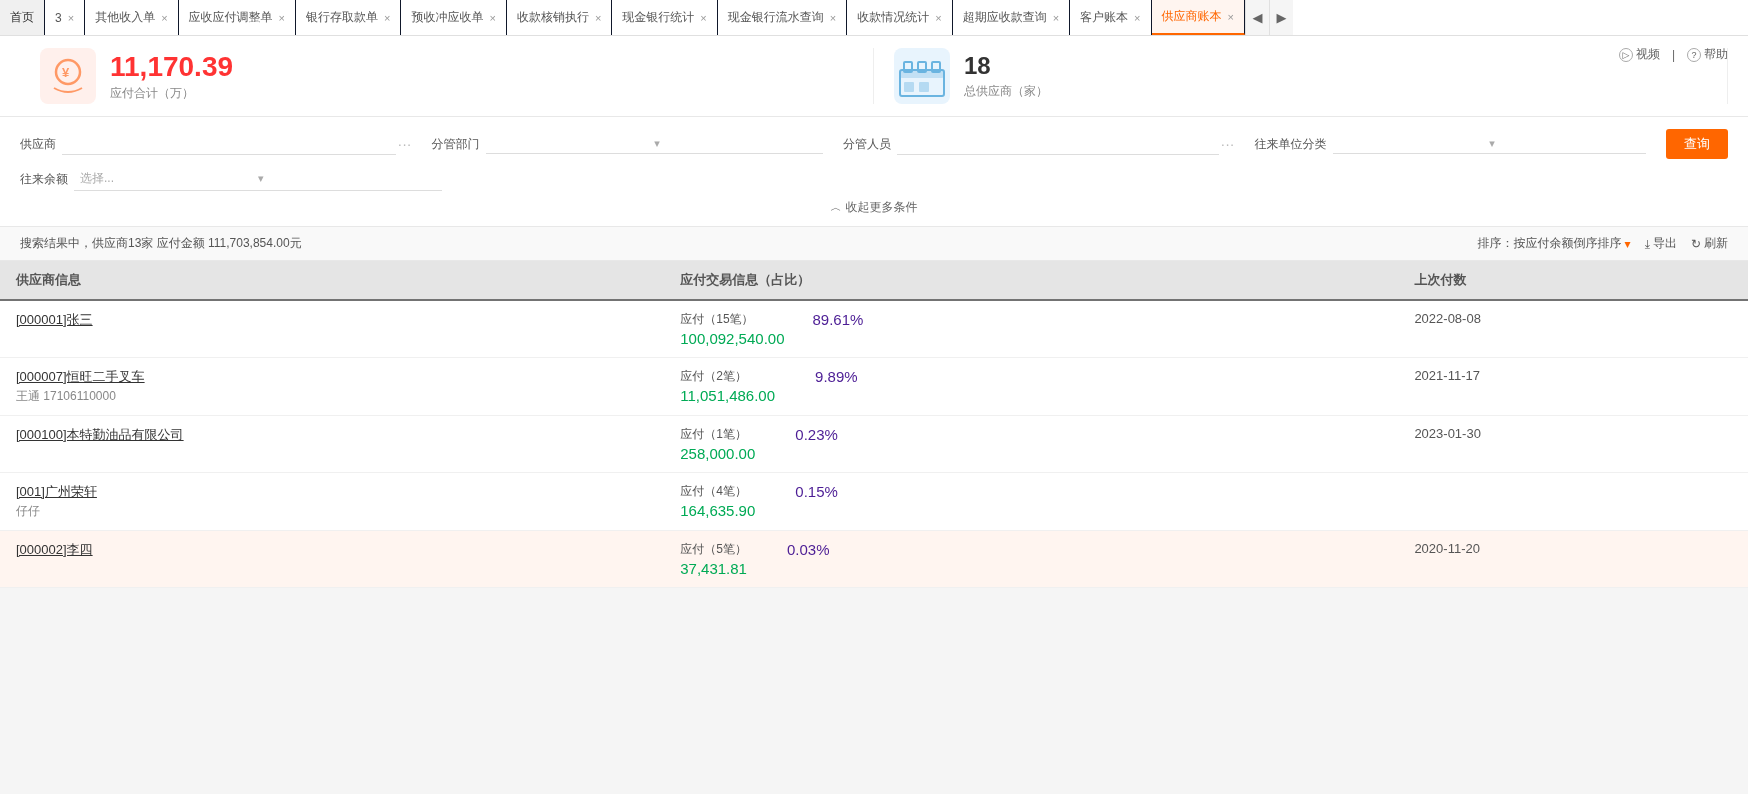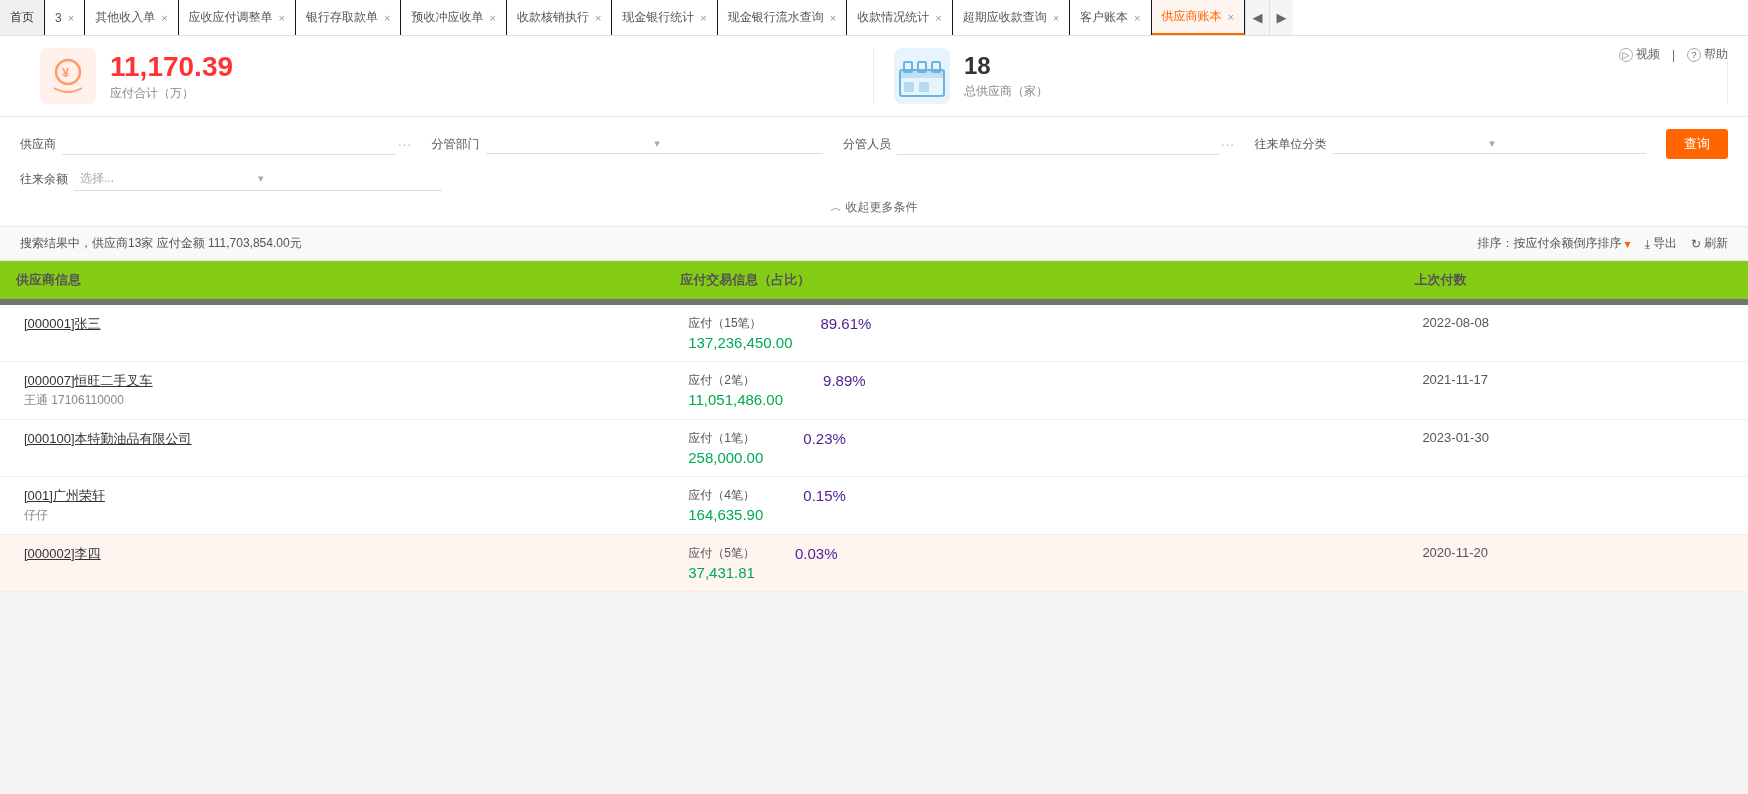--- a/index.html
+++ b/index.html
@@ -60,7 +60,7 @@
     
     .table-wrap { background: #fff; overflow-x: auto; }
     table { width: 100%; border-collapse: collapse; }
-    thead tr { background: #84cc16; border-bottom: 6px solid #737373; }
+    thead tr { background: #e5e5e5; border-bottom: 2px solid #737373; }
     thead th { padding: 10px 16px; font-size: 13px; color: #555; font-weight: 600; text-align: left; white-space: nowrap; }
     tbody tr { border-bottom: 1px solid #f0f0f0; }
     tbody tr.highlighted { background: #fff5f0; }

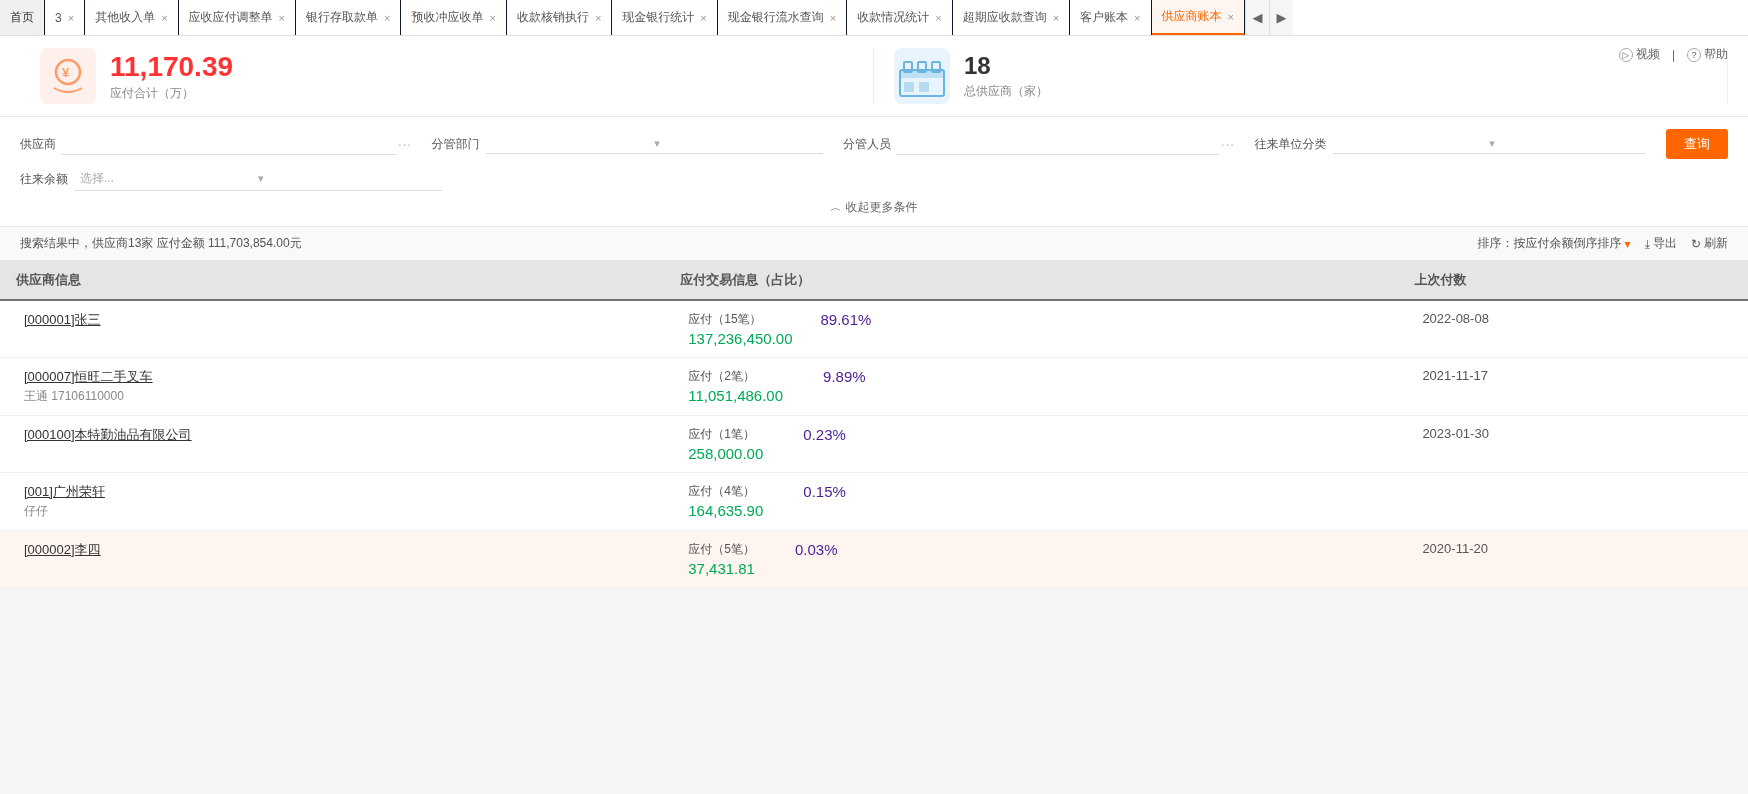--- a/index.html
+++ b/index.html
@@ -64,7 +64,7 @@
     thead th { padding: 10px 16px; font-size: 13px; color: #555; font-weight: 600; text-align: left; white-space: nowrap; }
     tbody tr { border-bottom: 1px solid #f0f0f0; }
     tbody tr.highlighted { background: #fff5f0; }
-    td { padding: 10px 24px; font-size: 13px; vertical-align: top; }
+    td { padding: 10px 16px; font-size: 13px; vertical-align: top; }
     .supplier-link { color: #333; text-decoration: underline; cursor: pointer; font-size: 13px; }
     .supplier-sub { font-size: 12px; color: #888; margin-top: 2px; }
     .payable-label { font-size: 12px; color: #555; }

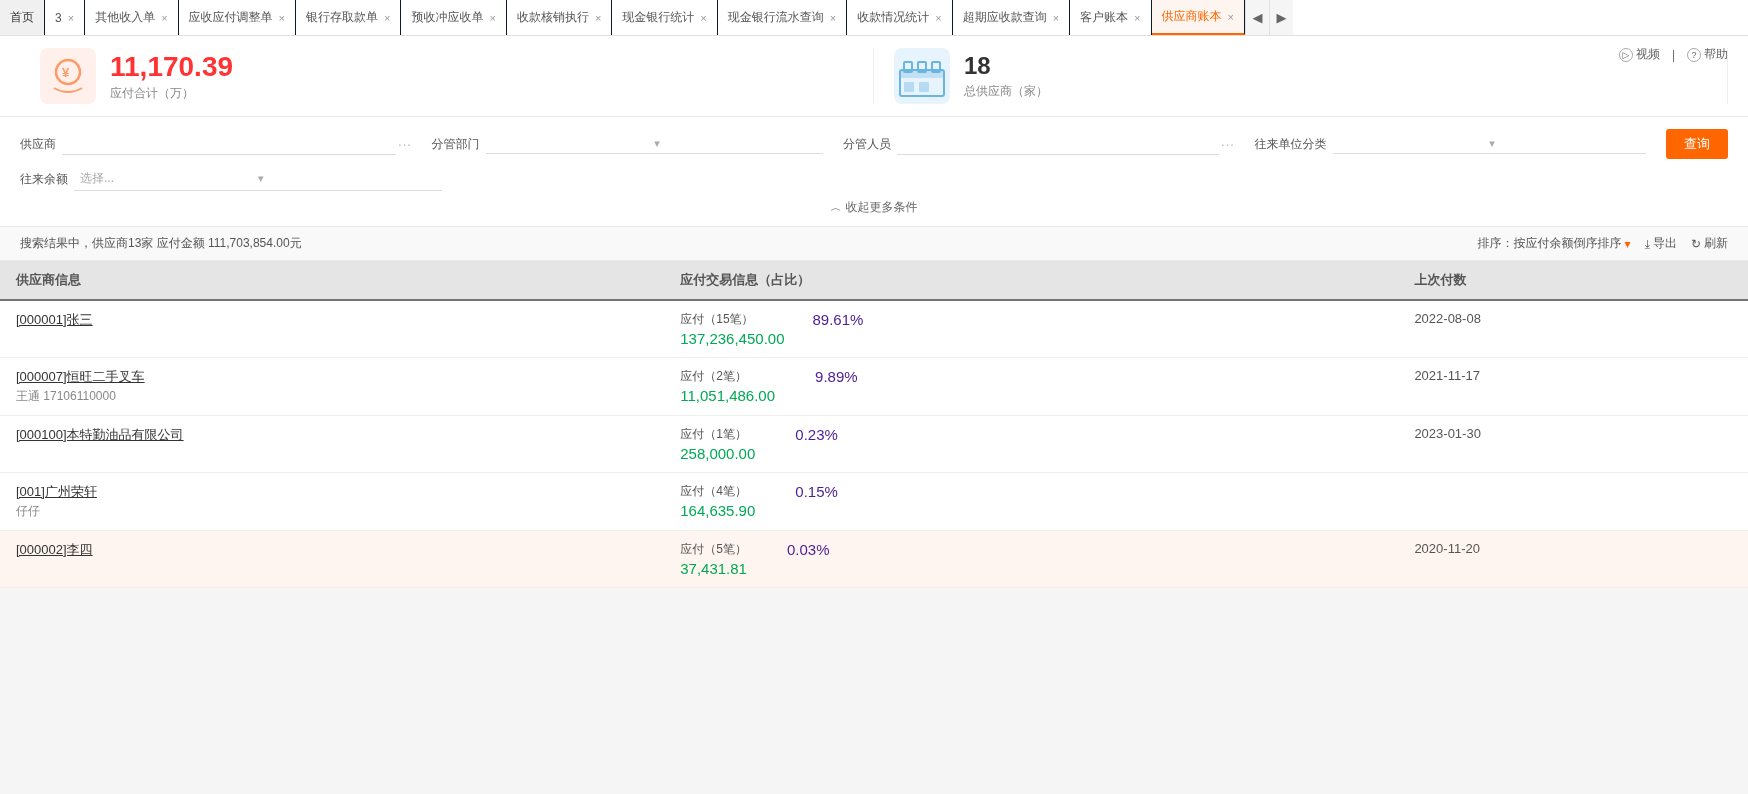--- a/index.html
+++ b/index.html
@@ -274,7 +274,7 @@
             <div style="display: flex; align-items: flex-start; gap: 8px;">
               <div>
                 <div class="payable-label">应付（15笔）</div>
-                <div class="payable-amount">137,236,450.00</div>
+                <div class="payable-amount">100,092,540.00</div>
               </div>
               <span class="pct">89.61%</span>
             </div>

